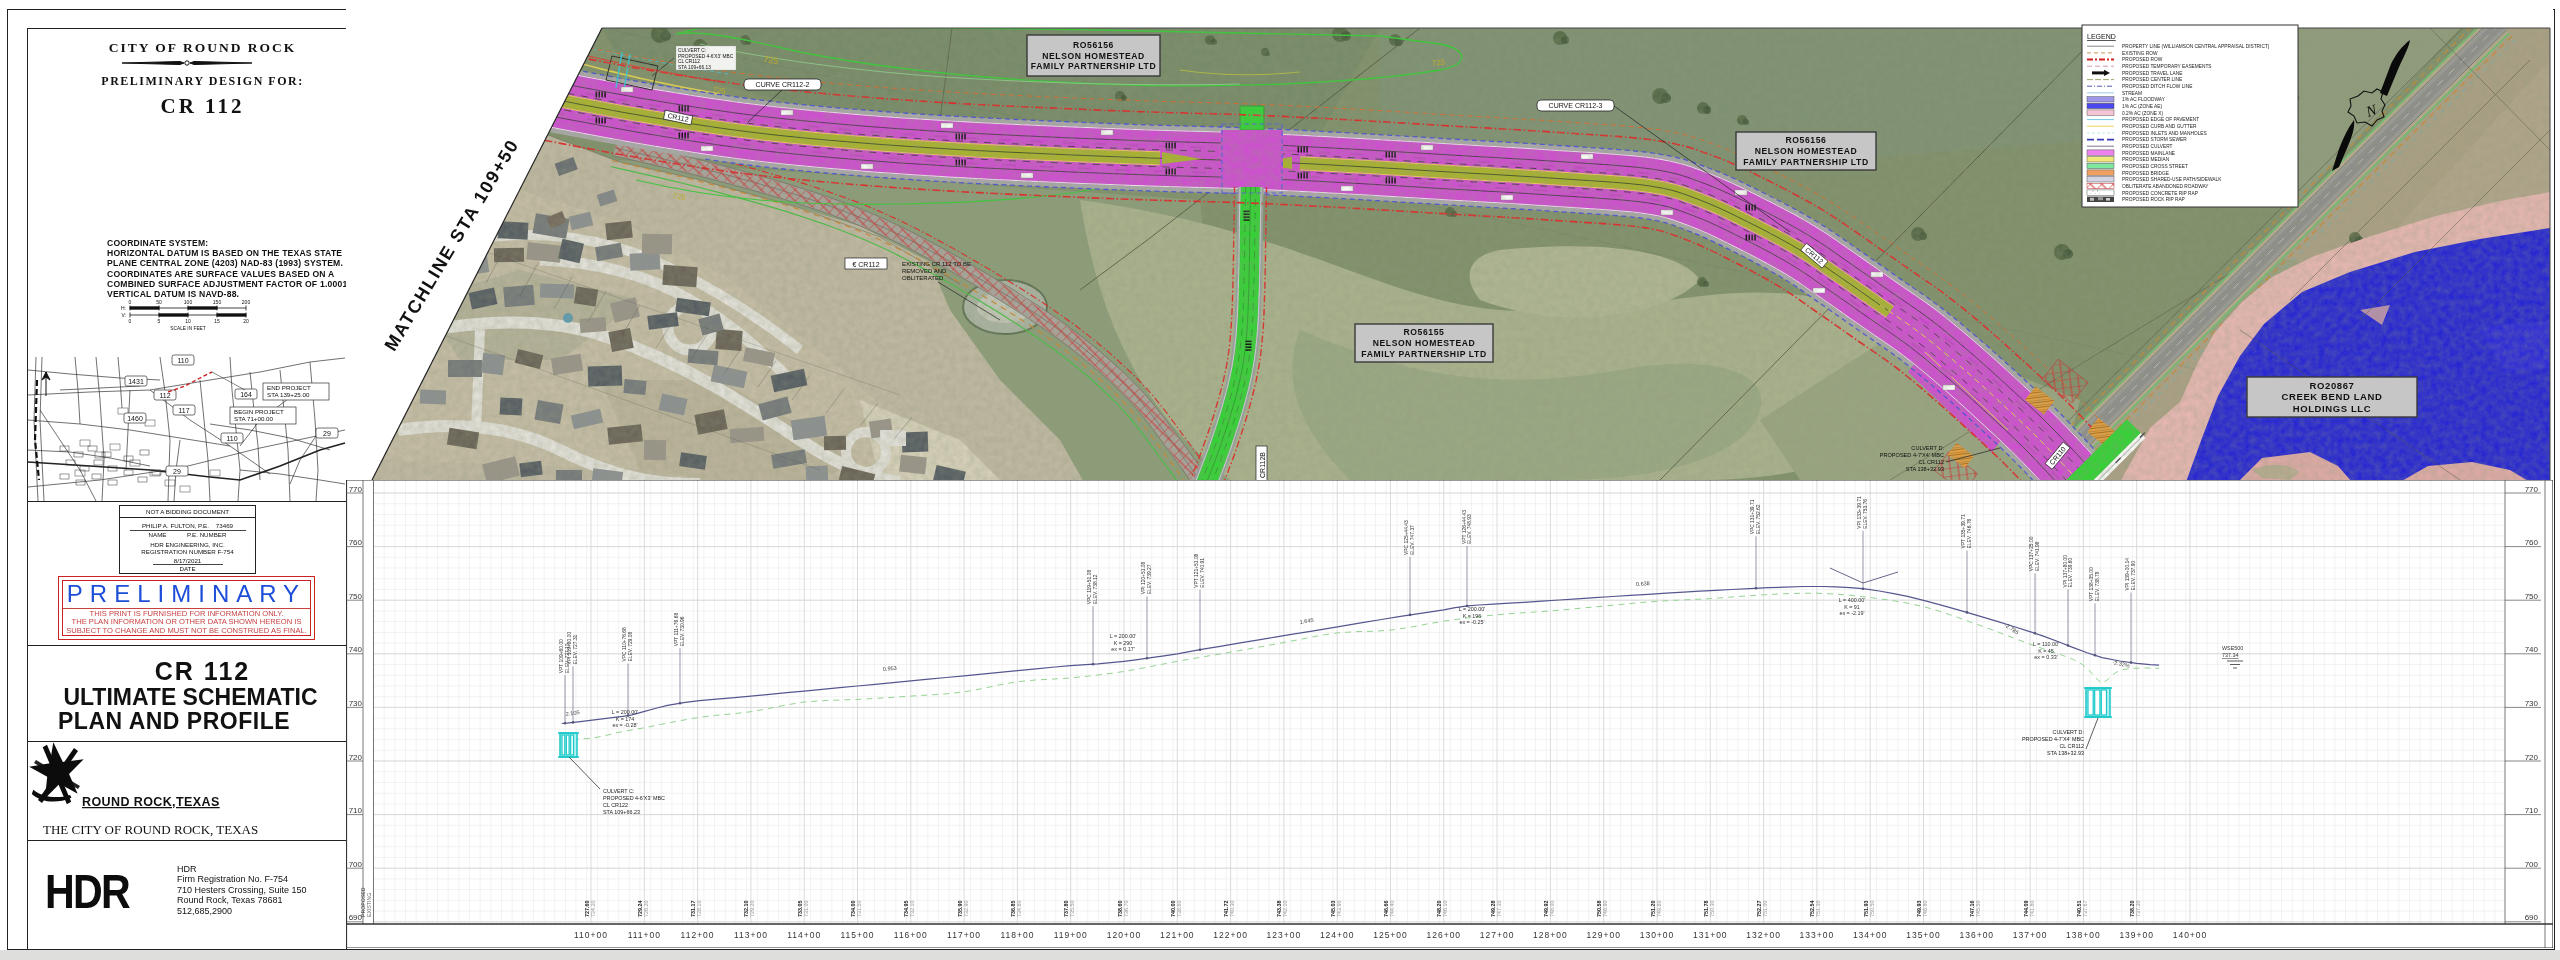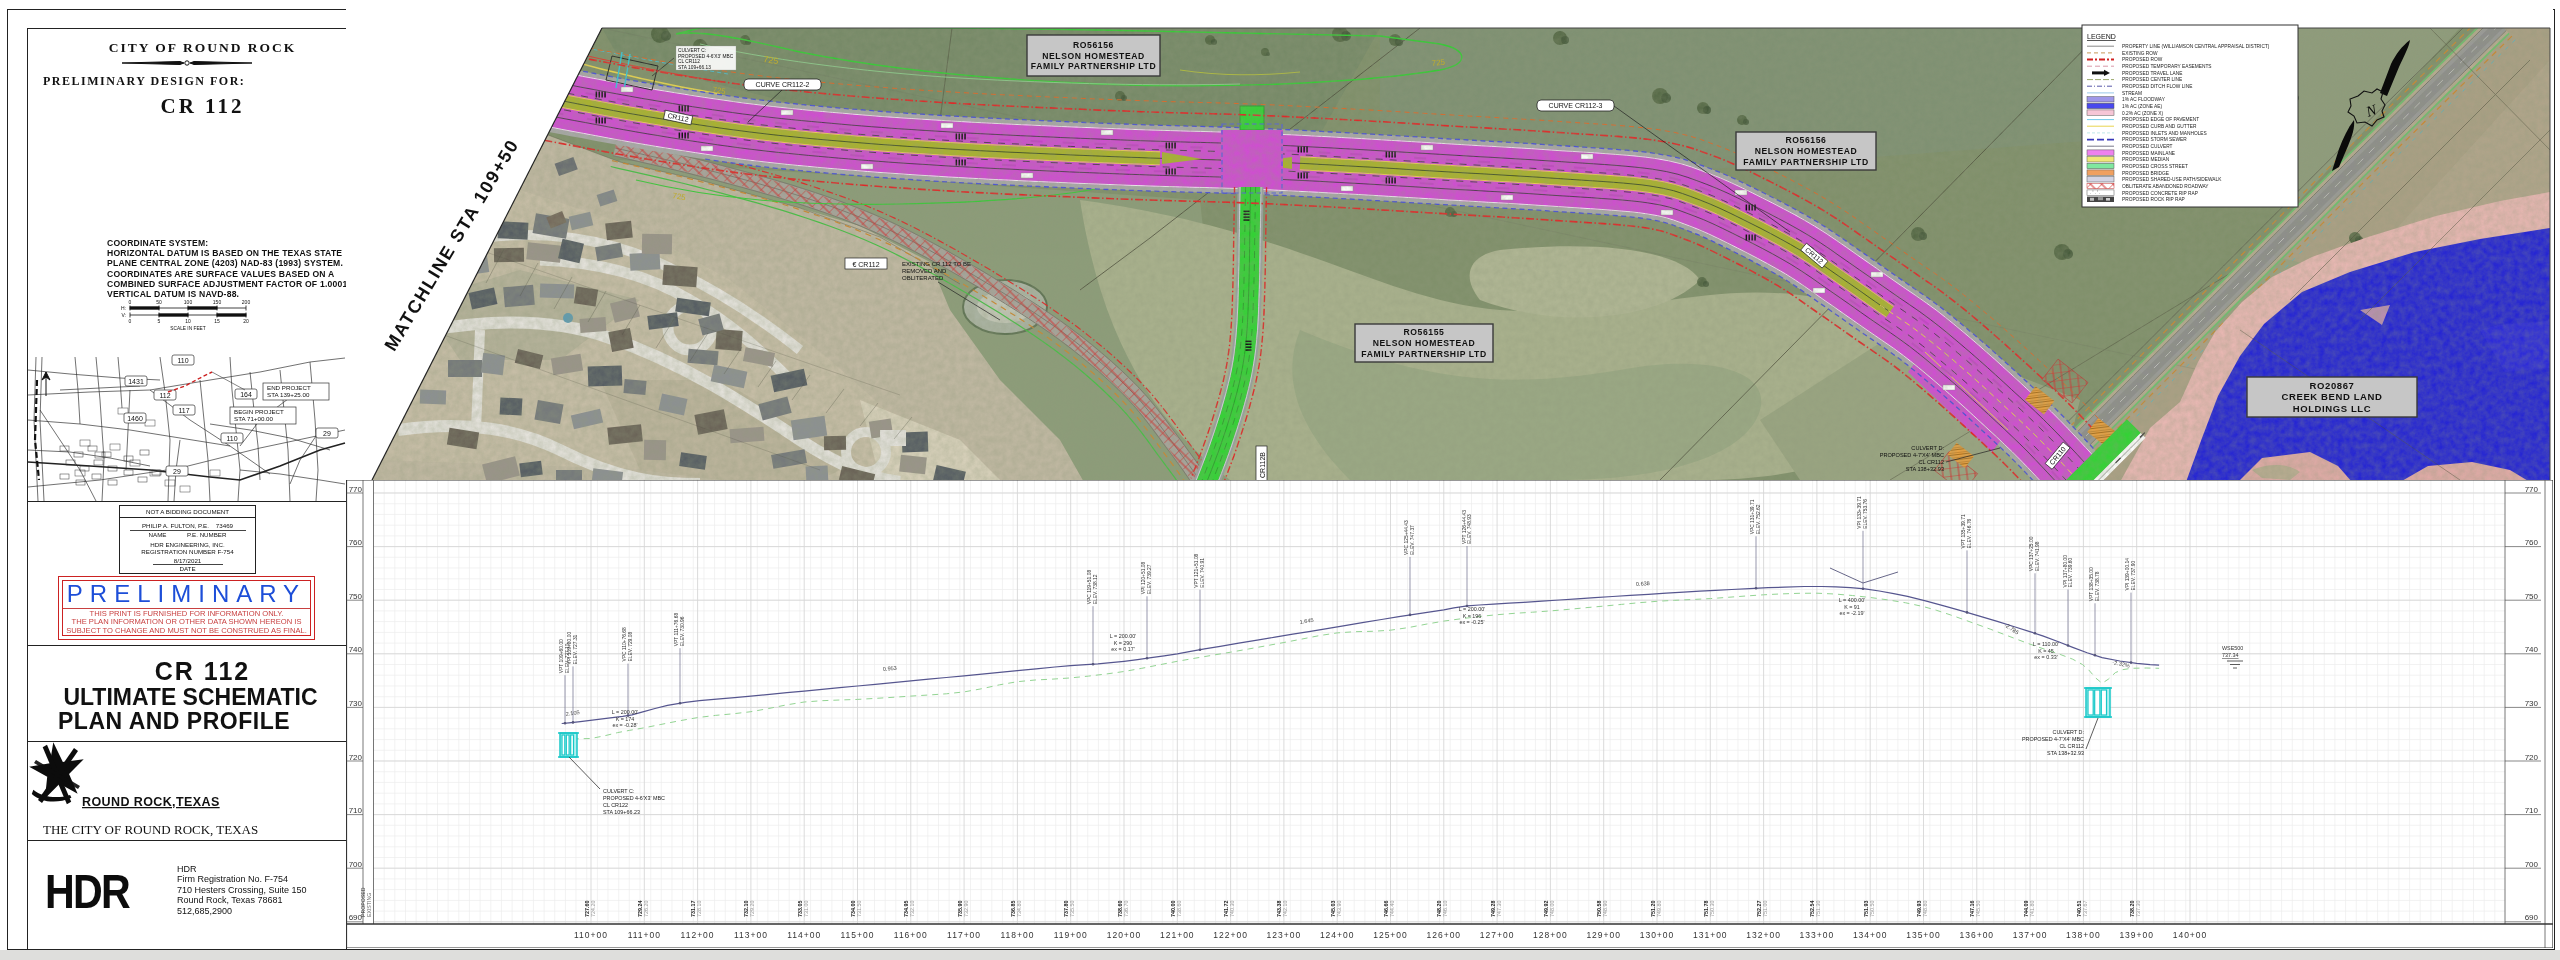--- a/index.html
+++ b/index.html
@@ -24,7 +24,7 @@
 
 <div class="tb serif" style="left:27px;top:40px;width:319px;text-align:center;font-size:13.5px;font-weight:bold;letter-spacing:2px;">CITY  OF  ROUND  ROCK</div>
 
-<div class="tb serif" style="left:27px;top:74px;width:319px;text-align:left;font-size:12px;font-weight:bold;letter-spacing:1.5px;">PRELIMINARY  DESIGN  FOR:</div>
+<div class="tb serif" style="left:27px;top:74px;width:319px;text-align:center;font-size:12px;font-weight:bold;letter-spacing:1.5px;">PRELIMINARY  DESIGN  FOR:</div>
 
 <div class="tb serif" style="left:27px;top:94px;width:319px;text-align:center;font-size:21px;font-weight:bold;letter-spacing:3px;">CR  112</div>
 

